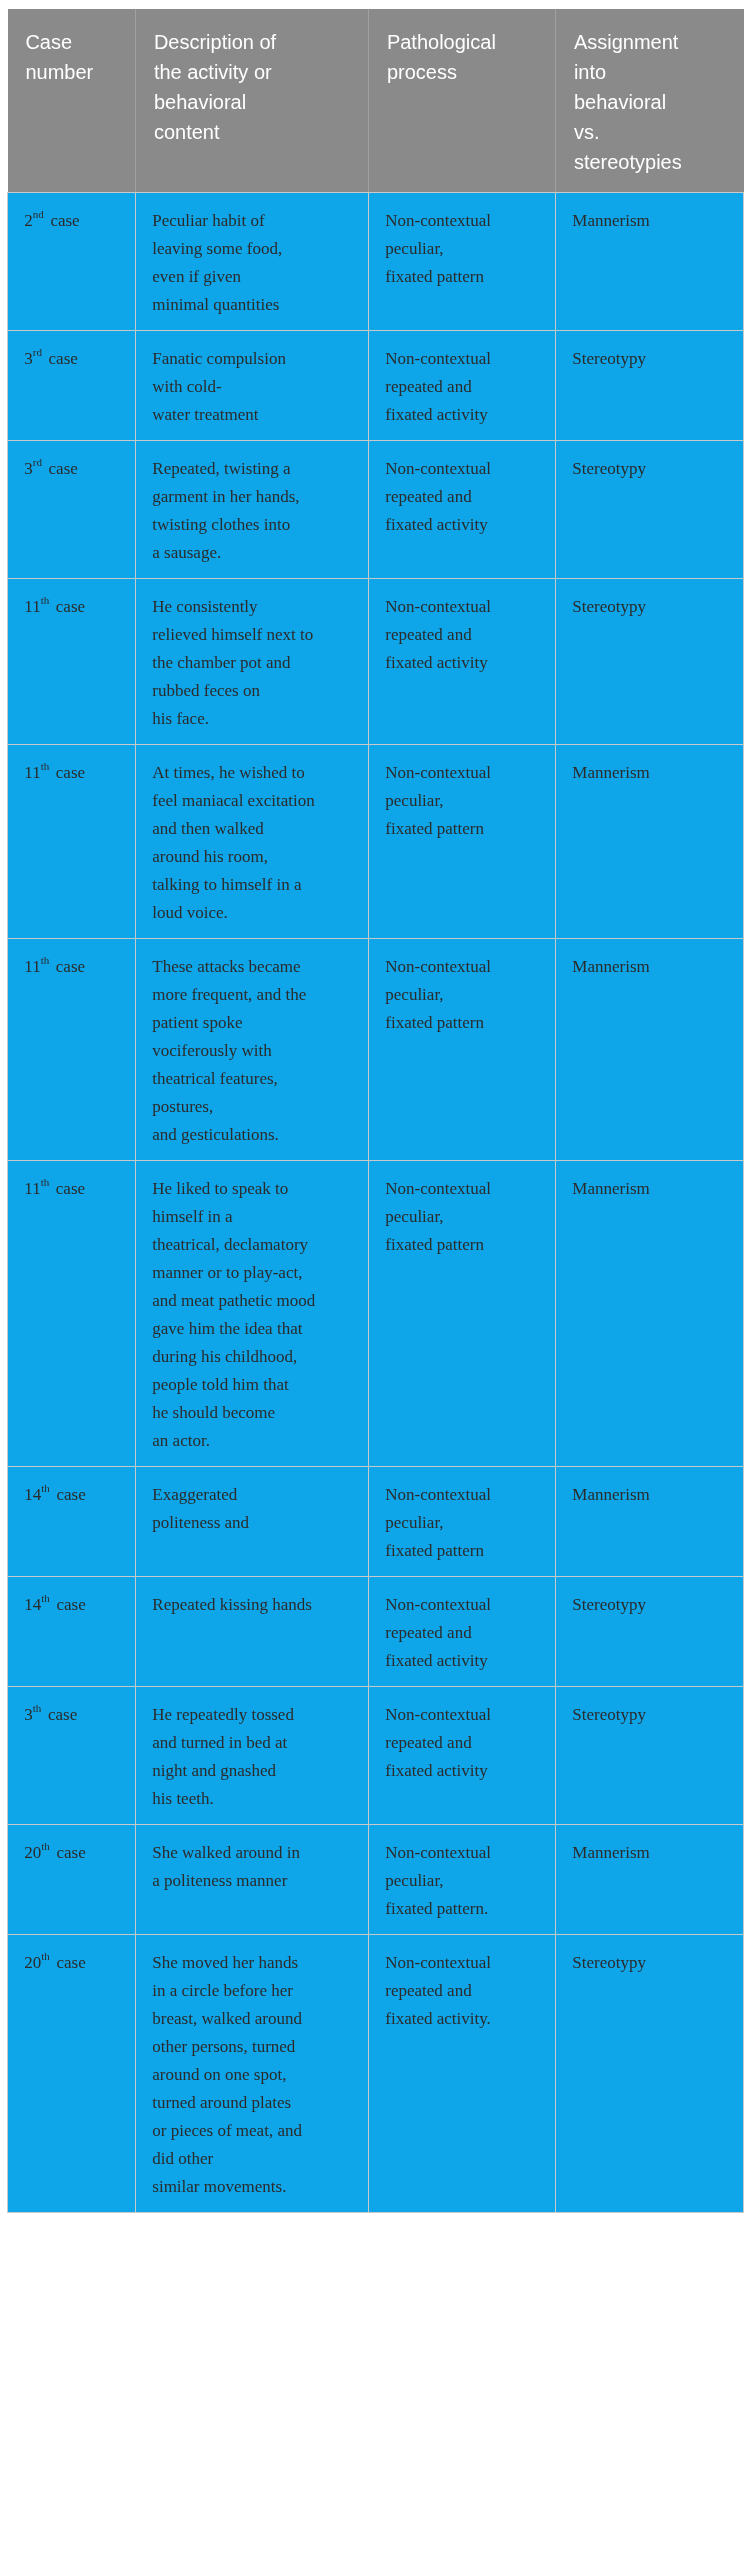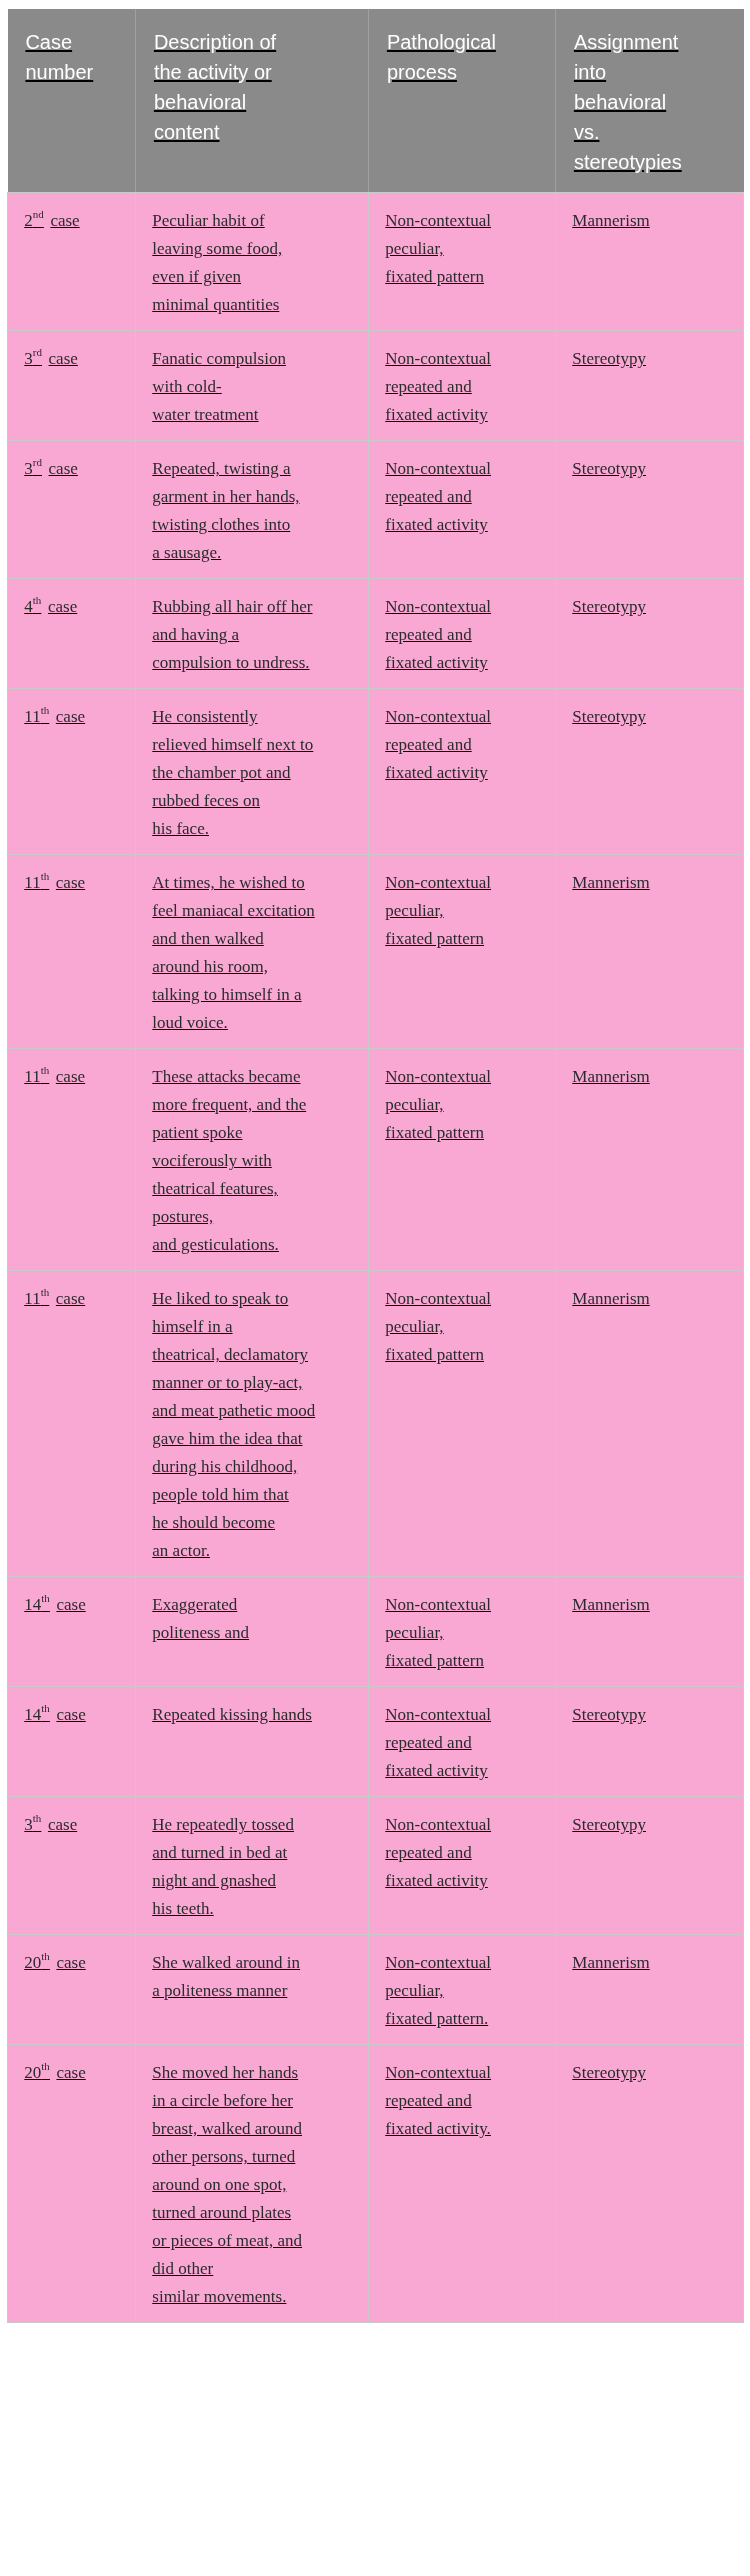--- a/index.html
+++ b/index.html
@@ -16,7 +16,6 @@
     table-layout: fixed;
     width: 736px;
     margin: 8.8px 0 8.8px 7.3px;
-    text-decoration: underline;
   }
   col.c1 { width: 128px; }
   col.c2 { width: 233px; }

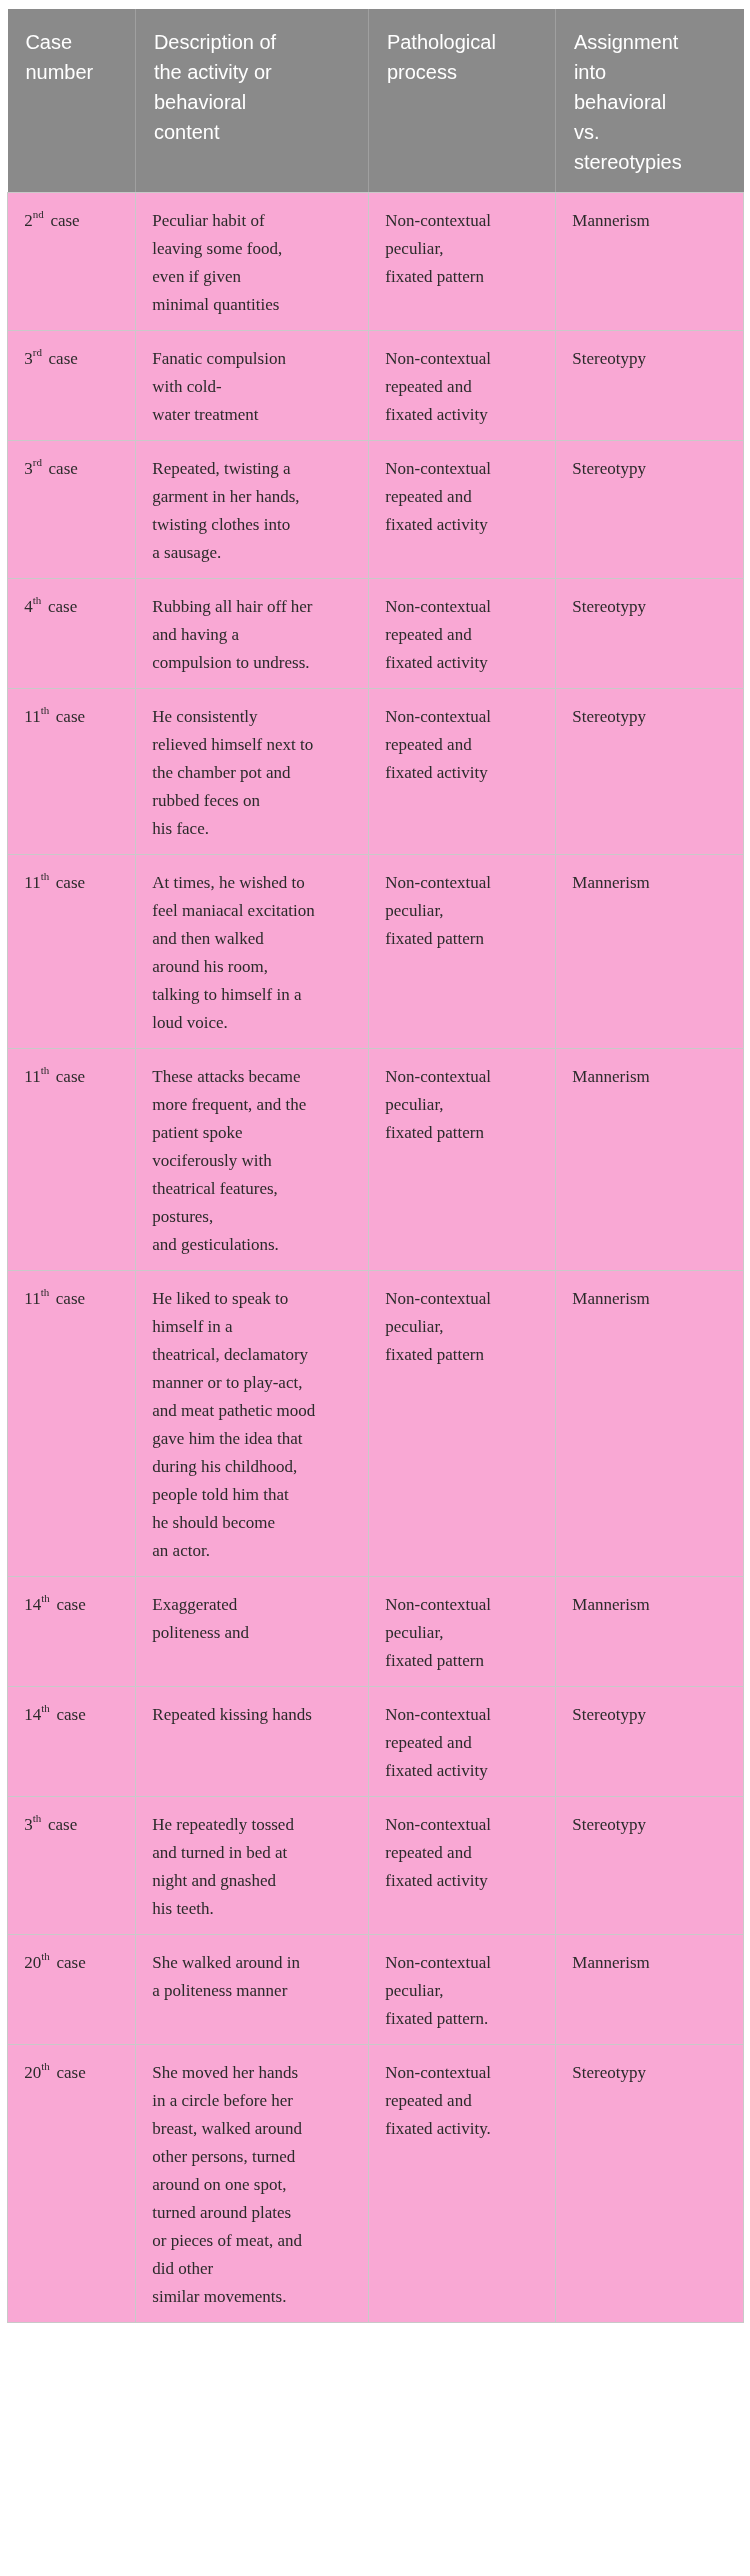--- a/index.html
+++ b/index.html
@@ -48,7 +48,7 @@
     padding: 14.7px 10.3px 10.3px 16px;
     white-space: pre-line;
     border: 1.5px solid #c9c9c9;
-    background: #f9a8d4;
+    background: #0ea5e9;
   }
   tbody td sup {
     font-size: 11px;

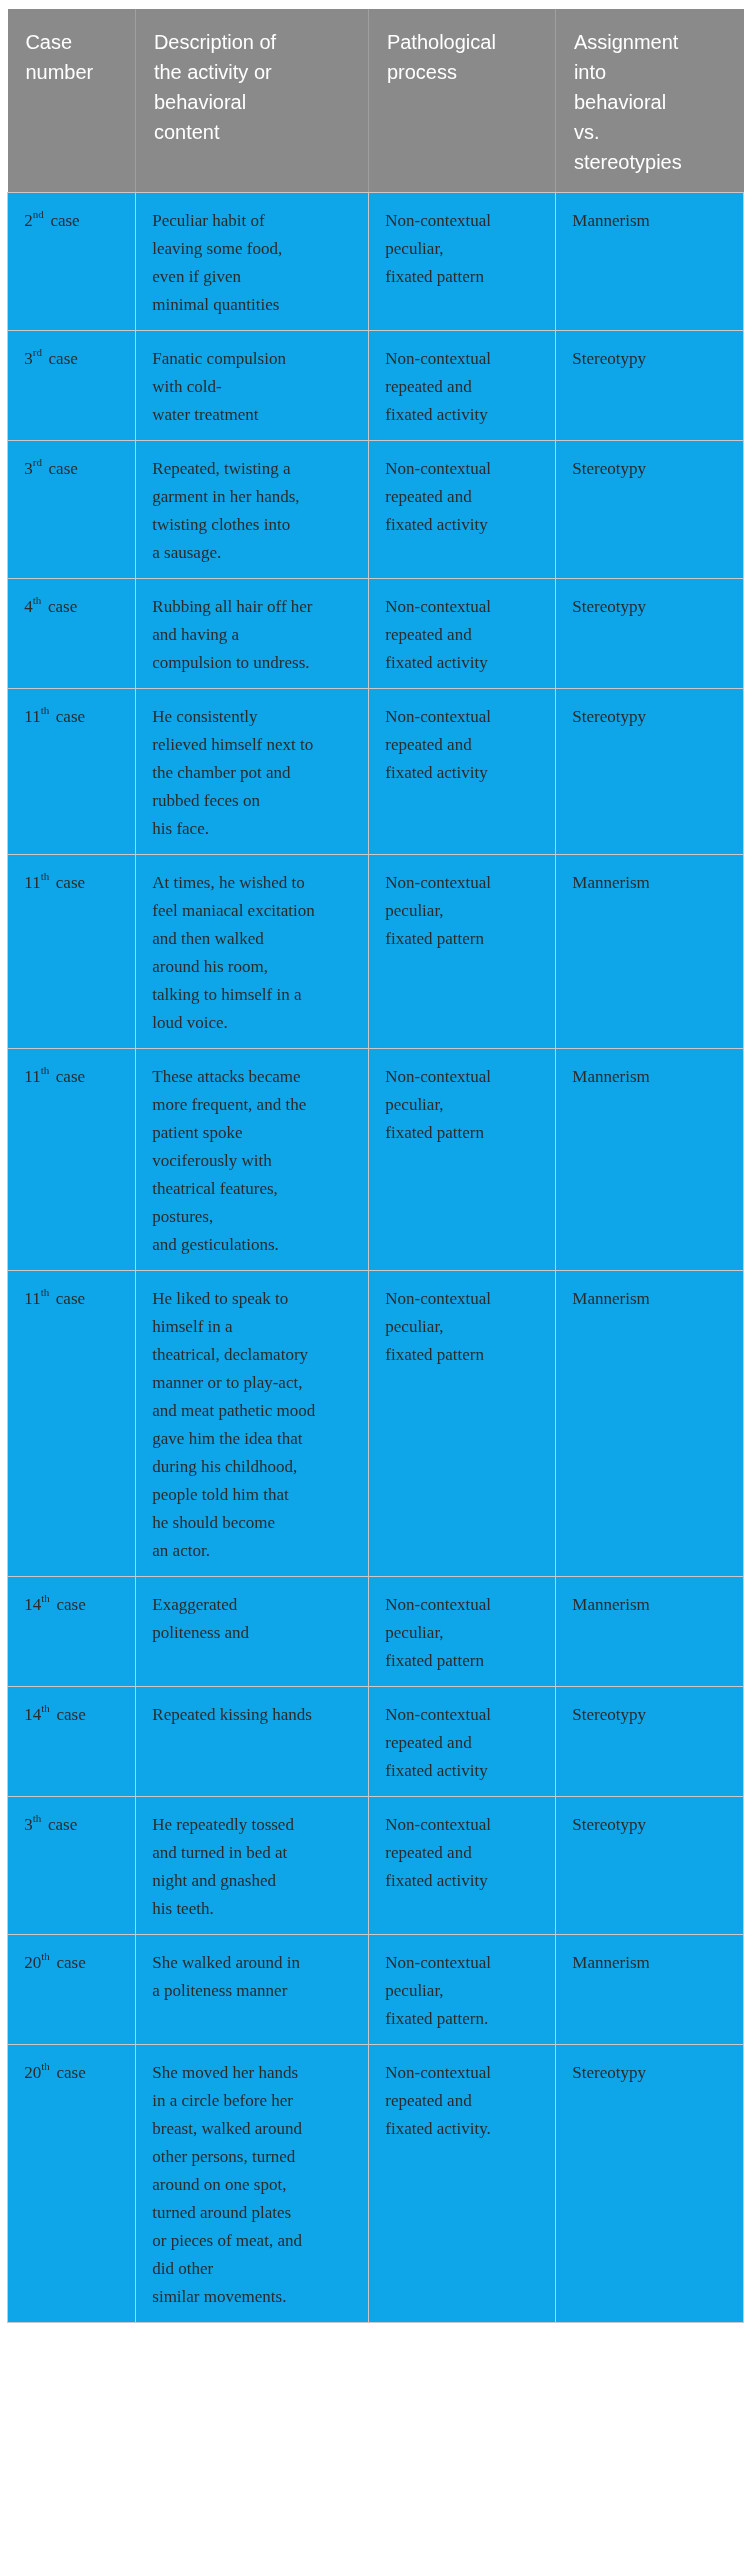--- a/index.html
+++ b/index.html
@@ -119,16 +119,6 @@
         <td>Stereotypy</td>
       </tr>
       <tr>
-        <td><span>4</span><sup>th</sup><span class="case-word">case</span></td>
-        <td>Rubbing all hair off her
-and having a
-compulsion to undress.</td>
-        <td>Non-contextual
-repeated and
-fixated activity</td>
-        <td>Stereotypy</td>
-      </tr>
-      <tr>
         <td><span>11</span><sup>th</sup><span class="case-word">case</span></td>
         <td>He consistently
 relieved himself next to

